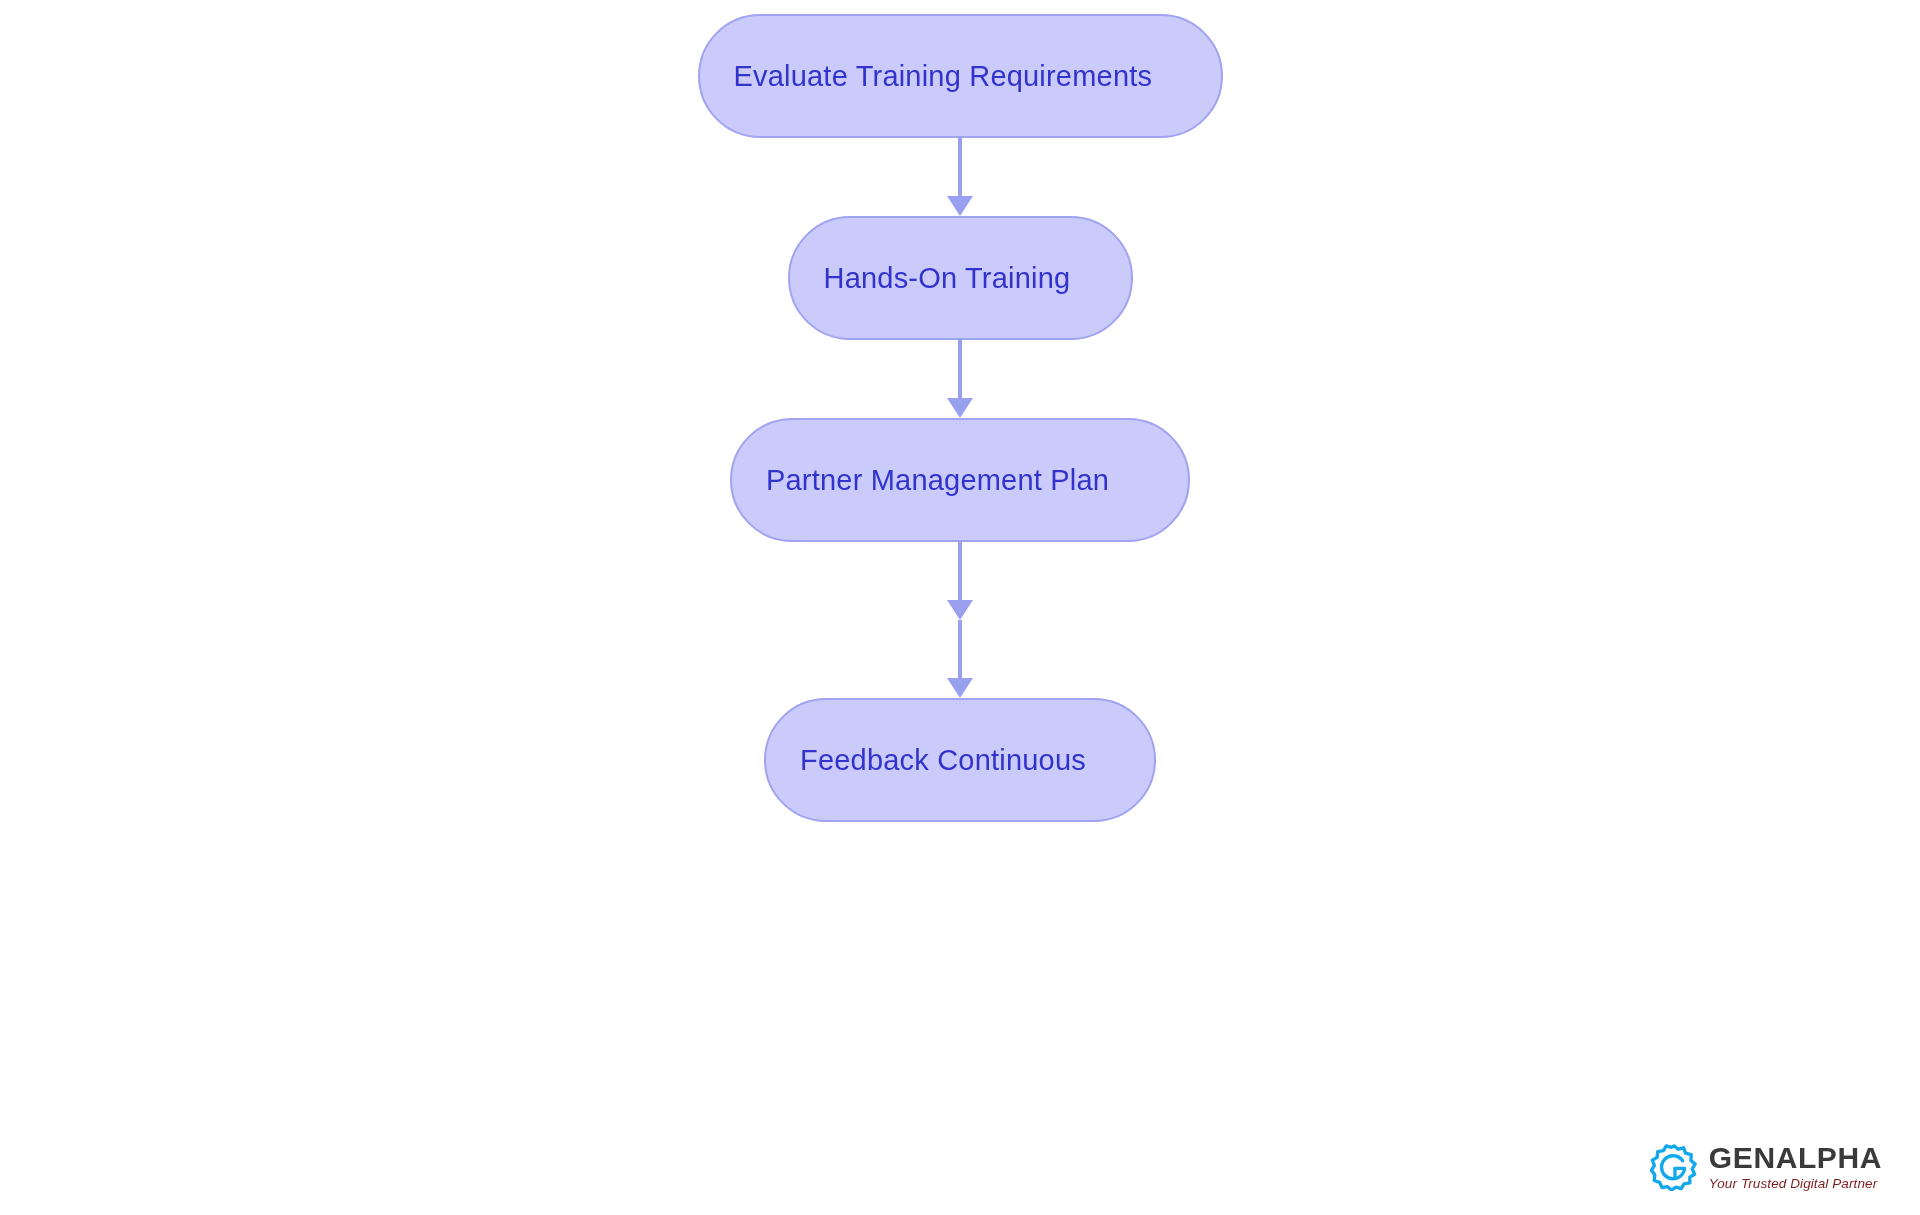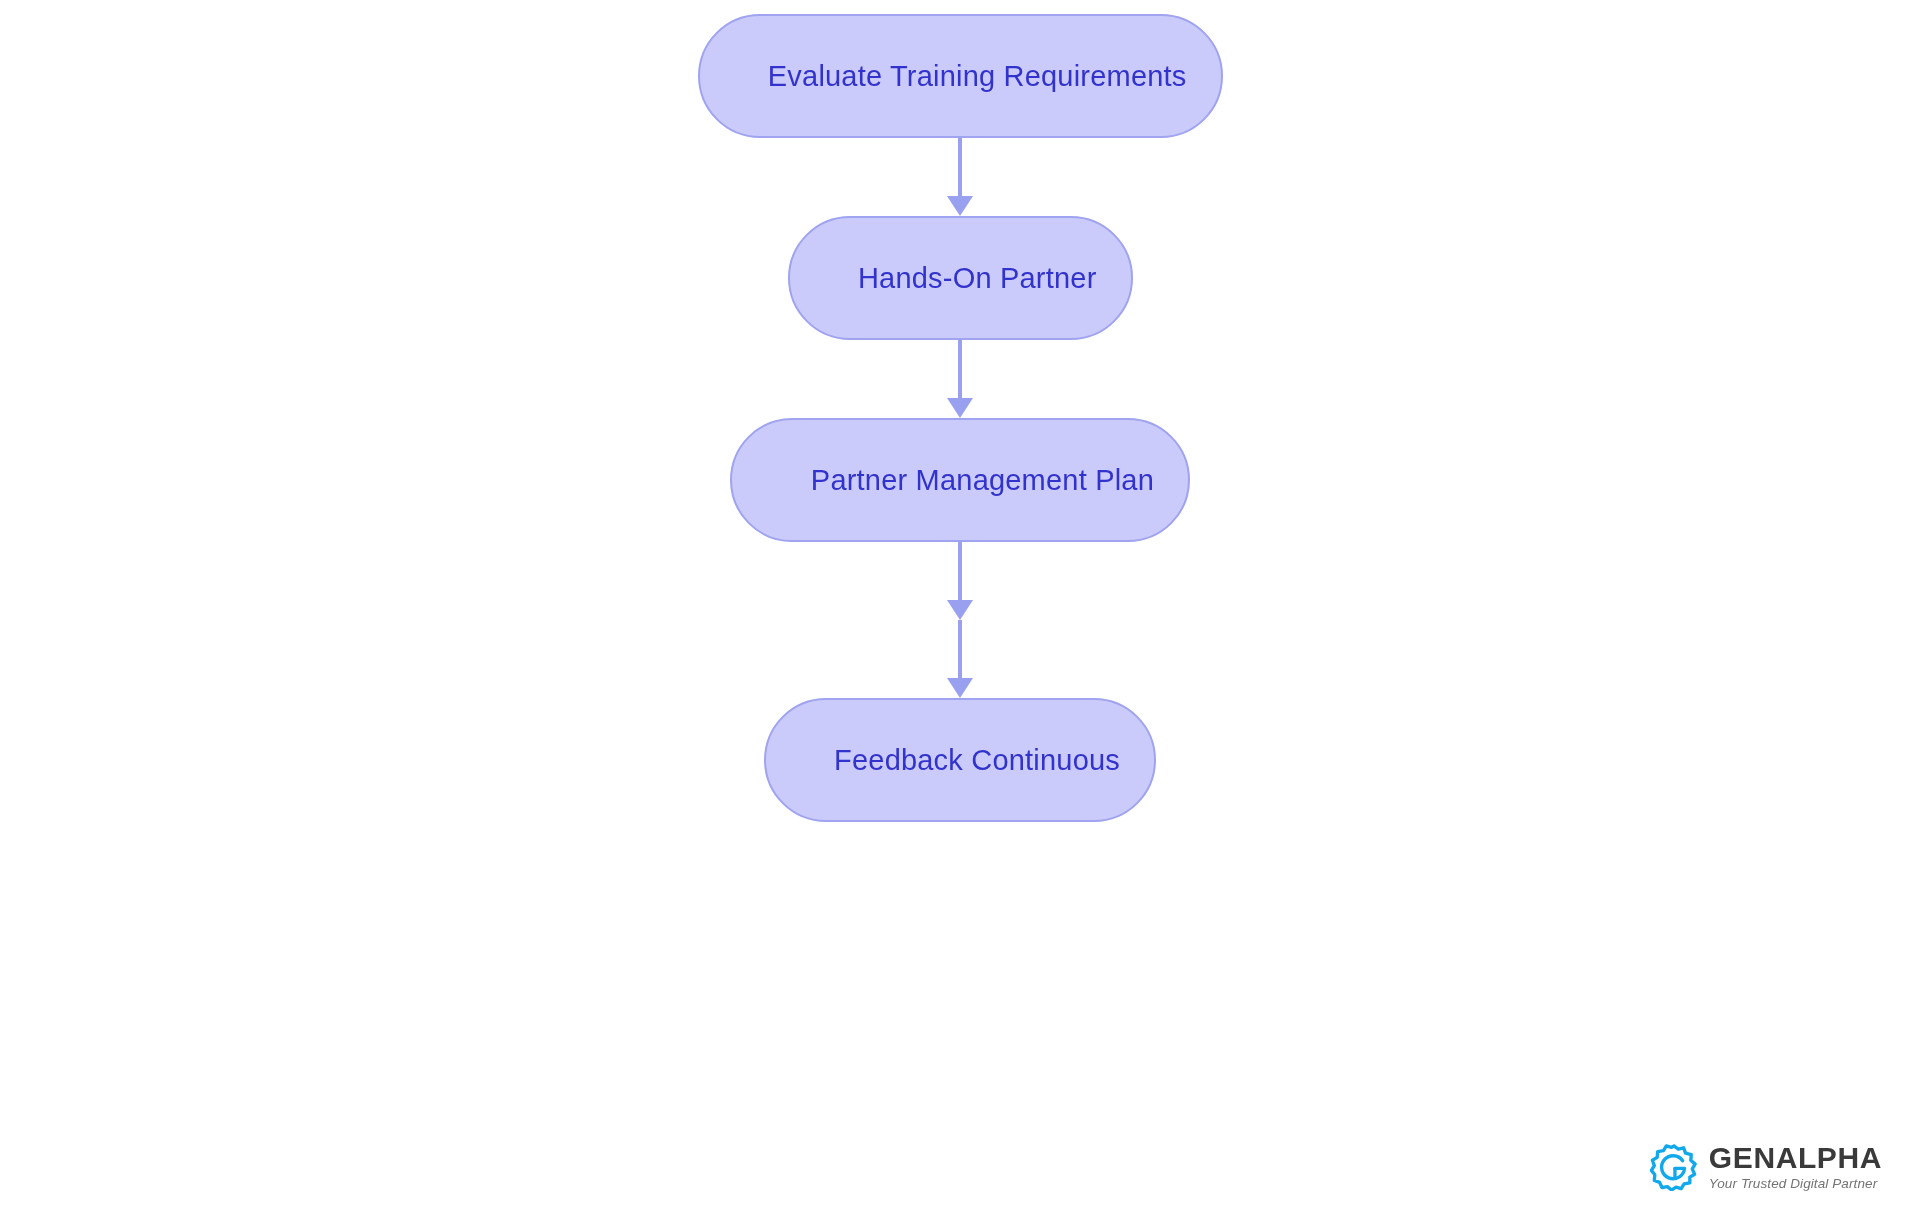--- a/index.html
+++ b/index.html
@@ -42,7 +42,7 @@
     border-radius: 62px;
     display: flex;
     align-items: center;
-    justify-content: flex-end;
+    justify-content: flex-start;
     color: #3232cd;
     font-size: 29px;
     font-weight: 400;

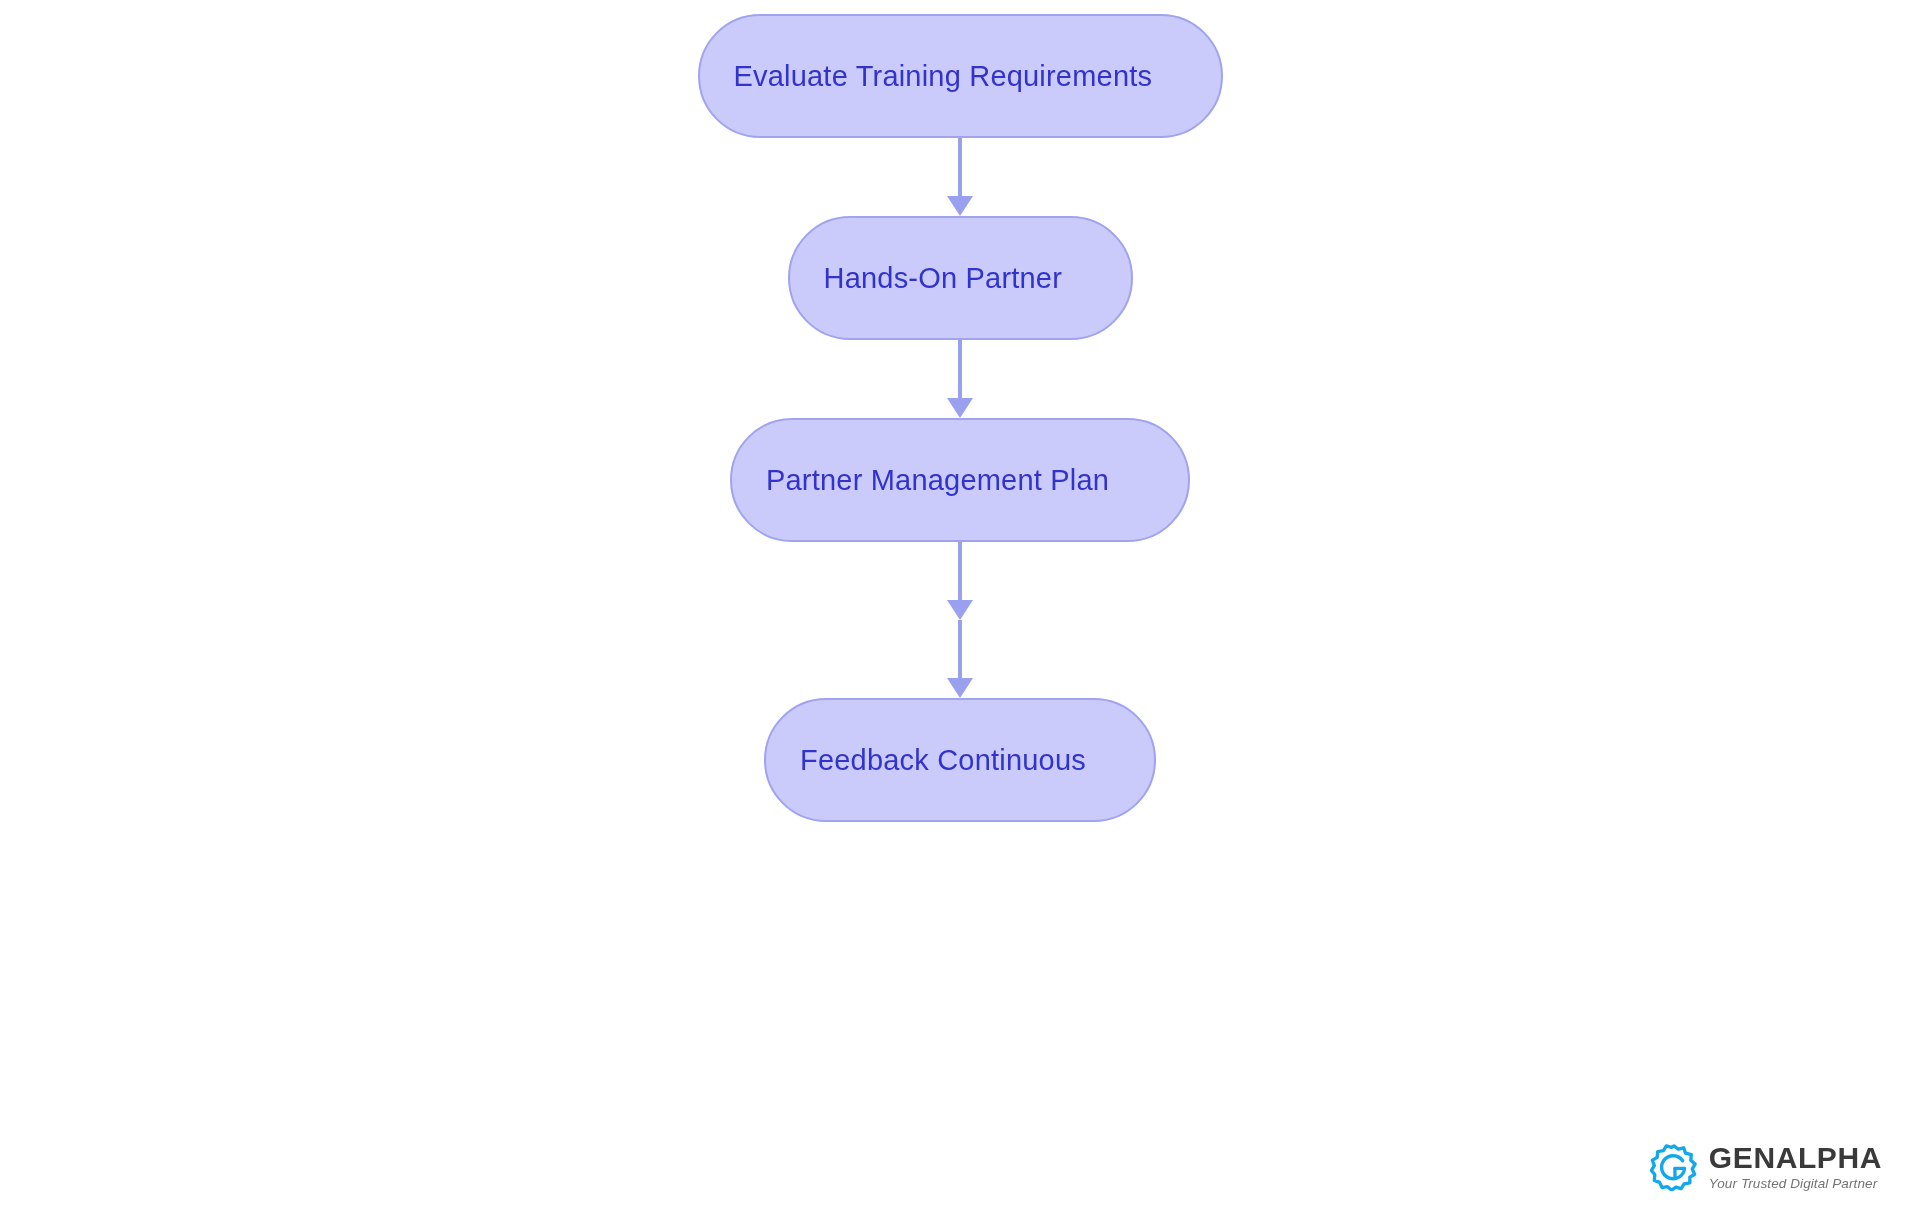--- a/index.html
+++ b/index.html
@@ -135,7 +135,7 @@
     </div>
 
     <div class="node" style="width:345px">
-      <span class="node-label">Hands-On Partner</span>
+      <span class="node-label">Hands-On Training</span>
     </div>
 
     <div class="connector">

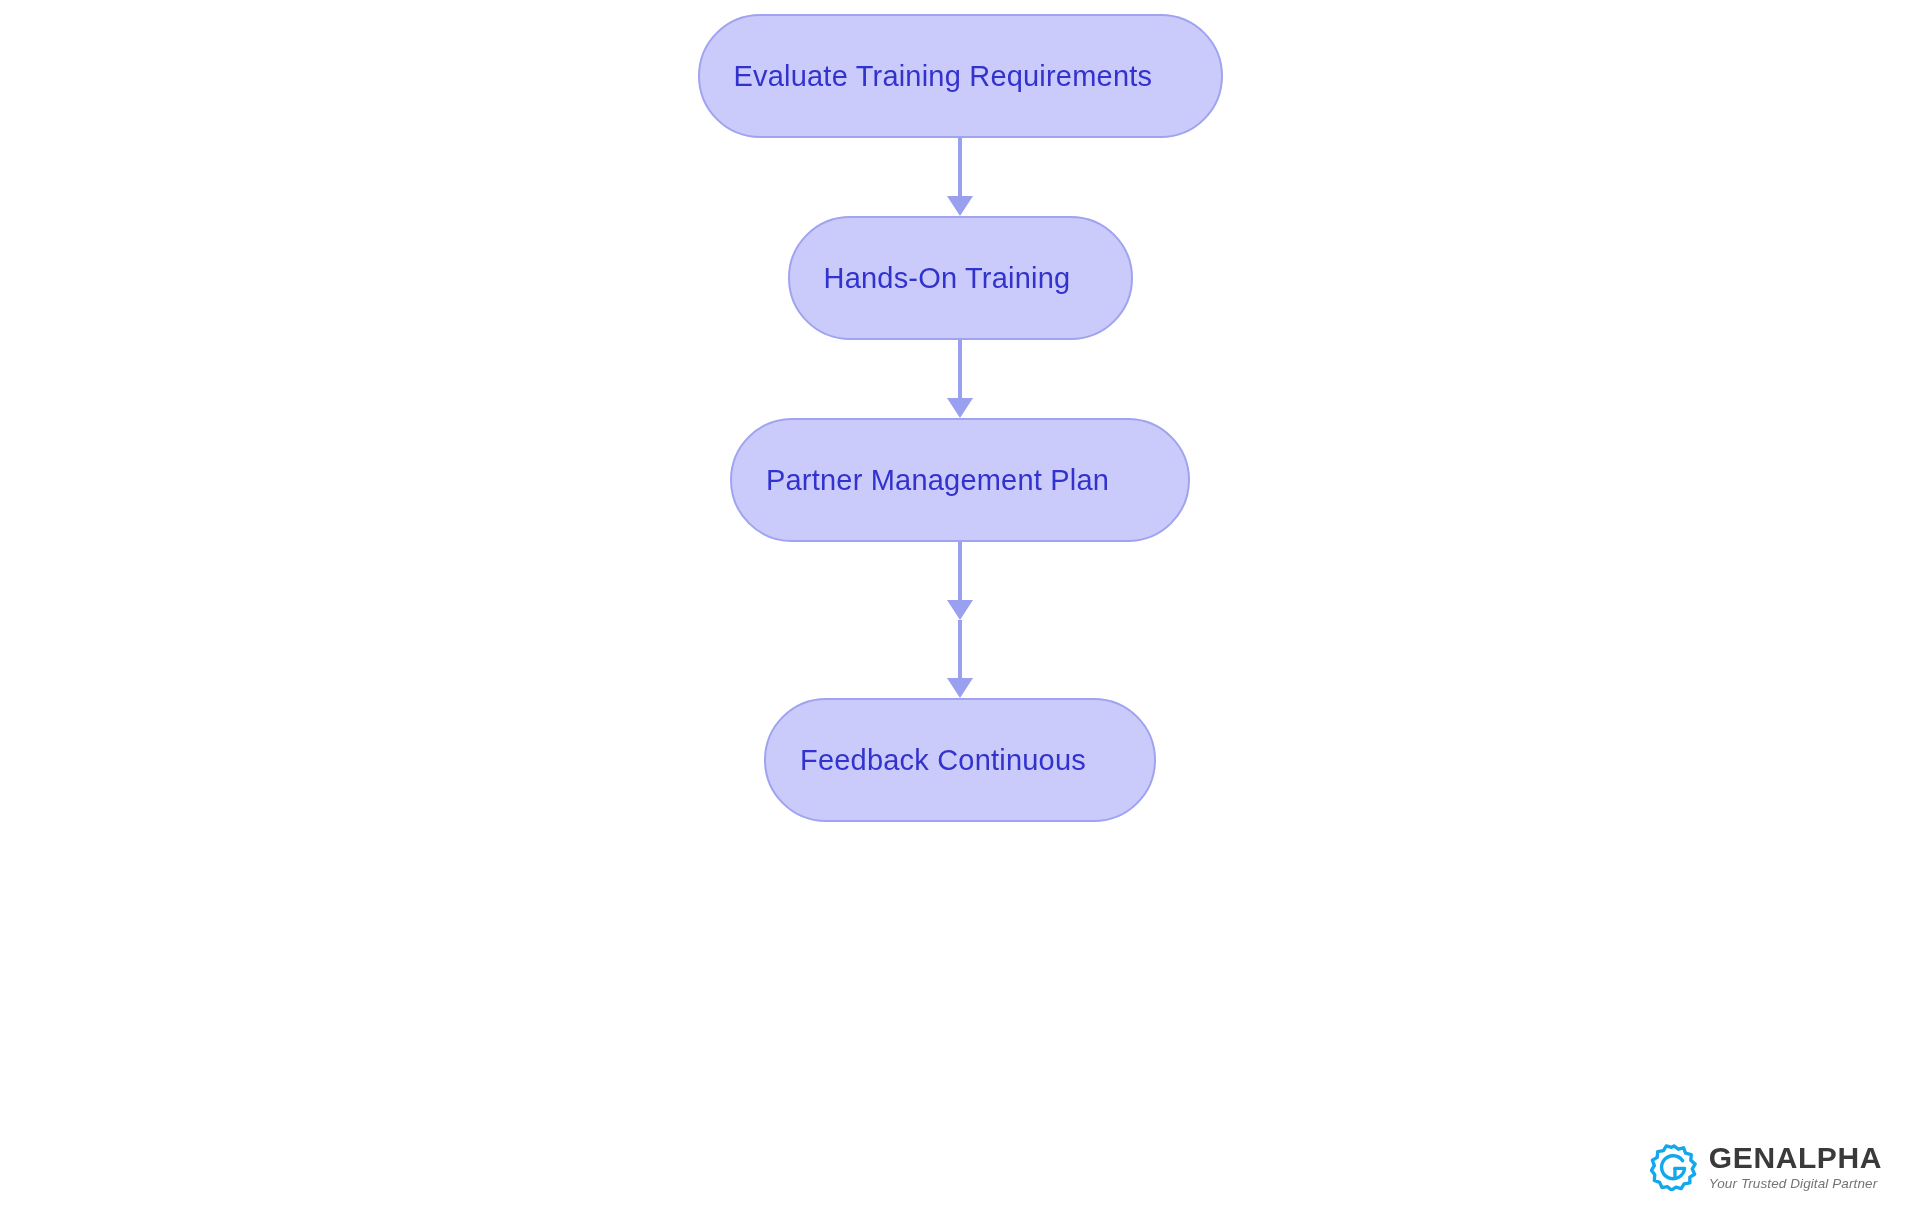--- a/index.html
+++ b/index.html
@@ -114,7 +114,7 @@
   #brand-logo .brand-tagline {
     font-size: 13.5px;
     font-style: italic;
-    color: #737373;
+    color: #7f1d1d;
     letter-spacing: 0.1px;
     margin-top: 4px;
   }

